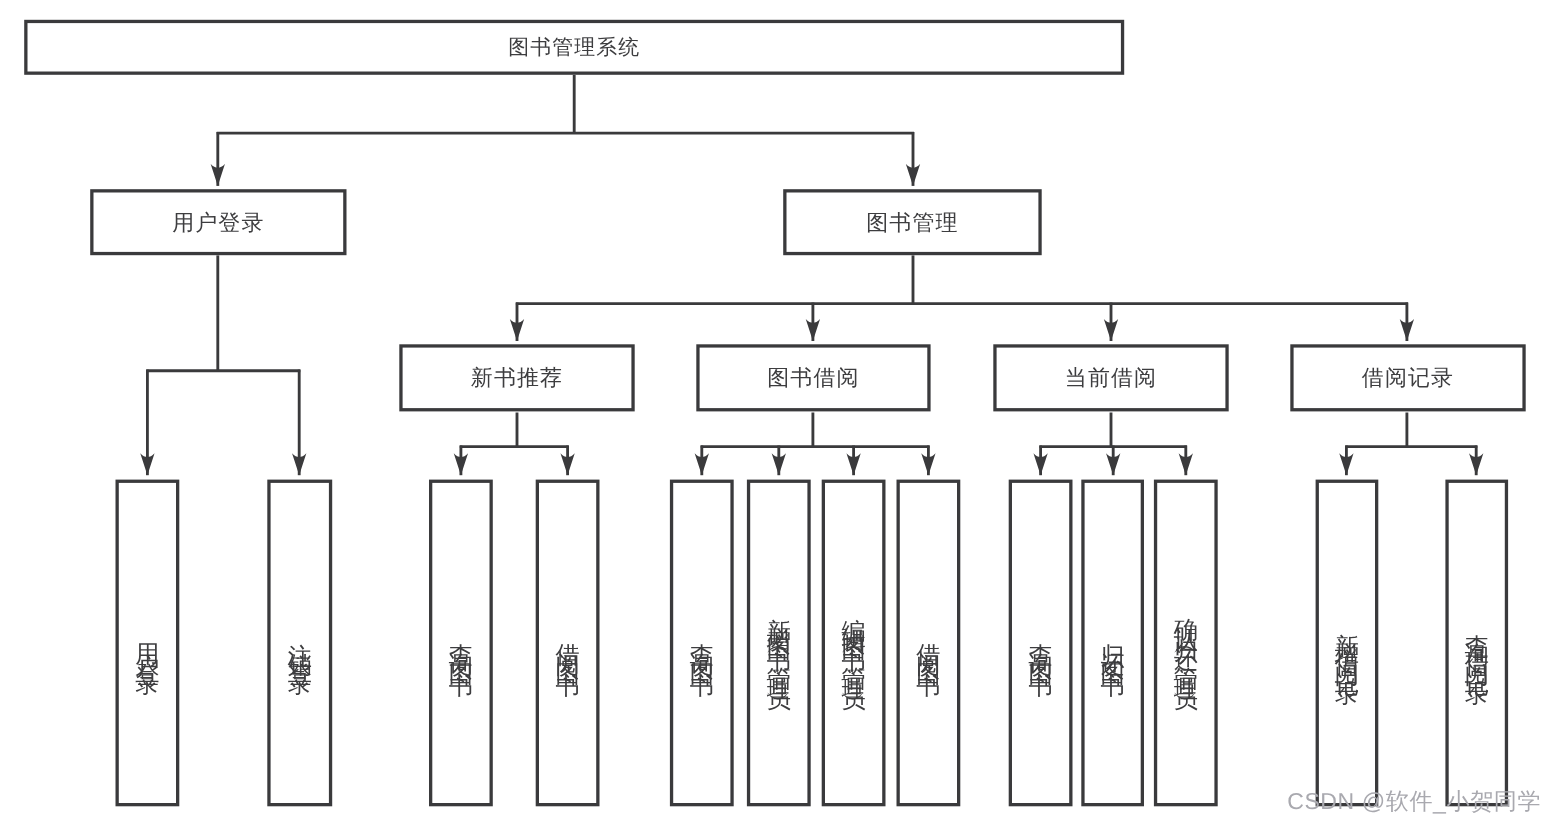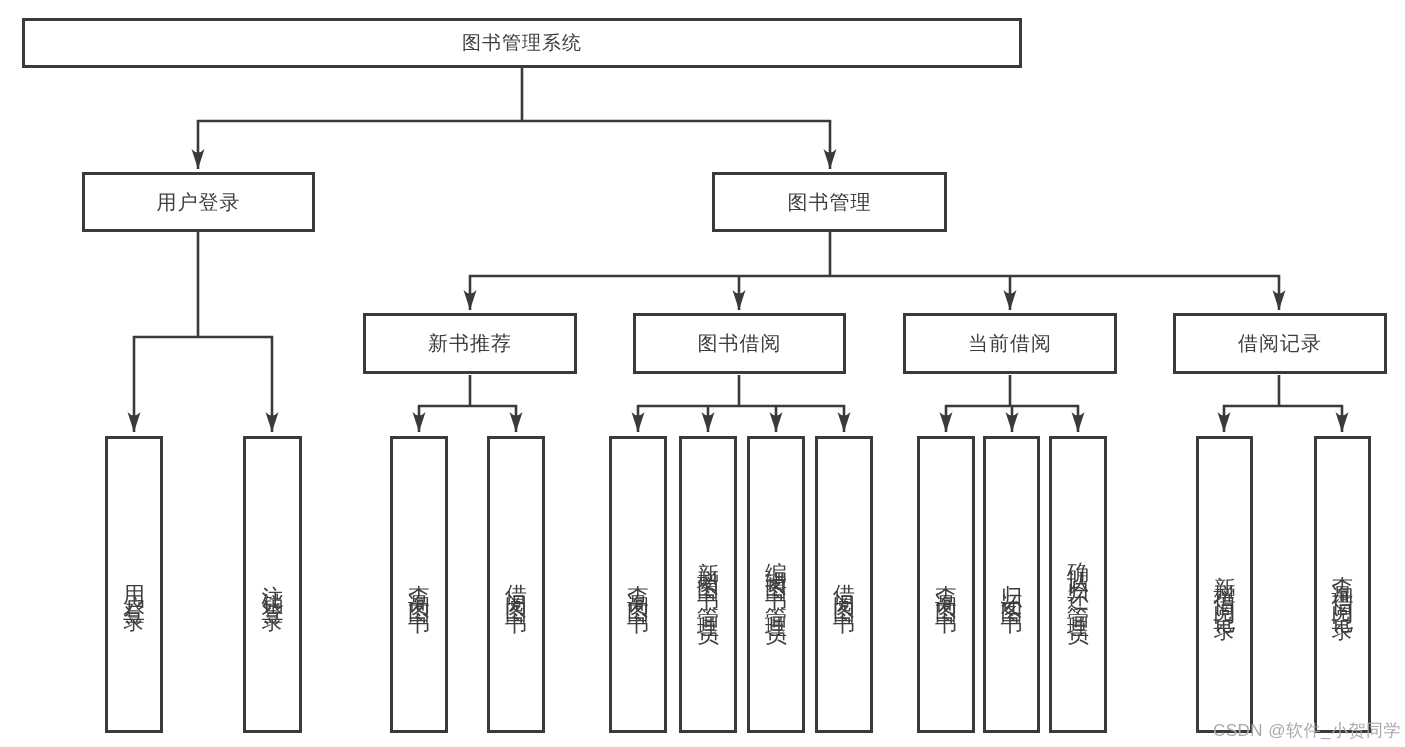--- a/index.html
+++ b/index.html
@@ -32,7 +32,7 @@
   .watermark{
     position:absolute;
     right:4px;bottom:5px;
-    font-size:17px;
+    font-size:21px;
     color:#a9a9af;
     letter-spacing:0.5px;
     white-space:nowrap;

